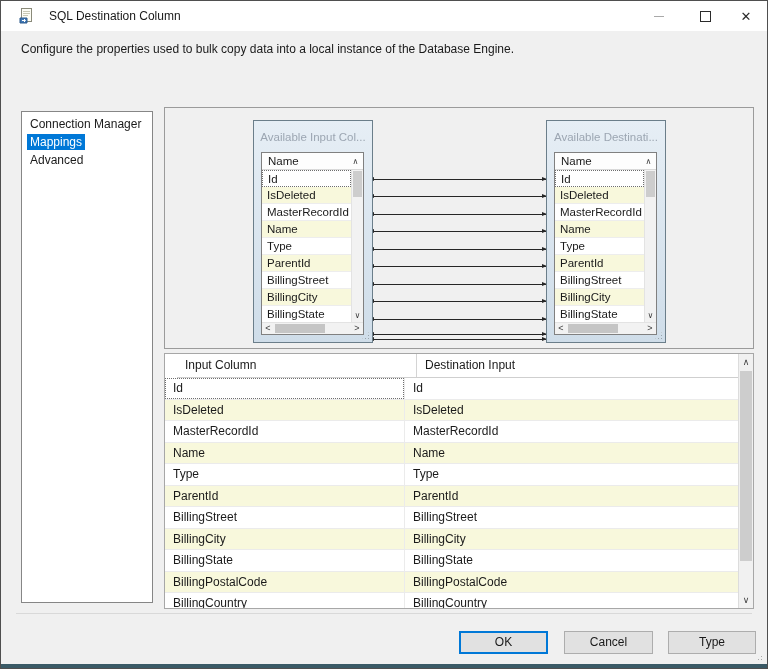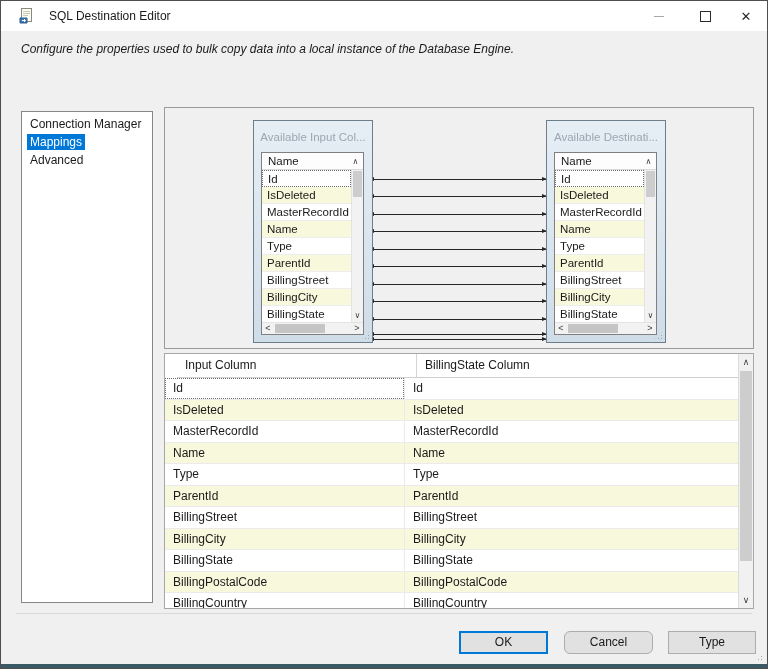--- a/index.html
+++ b/index.html
@@ -98,7 +98,7 @@
       <path d="M1 10 h7 v5 h-7 z" fill="#3f77b5" stroke="#2c5a8c"></path>
       <path d="M3 12.5 h3 M5 11 l1.5 1.5 L5 14" stroke="#ffffff" fill="none" stroke-width="1"></path>
     </svg>
-    <div class="title-text">SQL Destination Editor</div>
+    <div class="title-text">SQL Destination Column</div>
     <div class="win-btn btn-min">
         <div class="glyph-min"></div>
       </div>

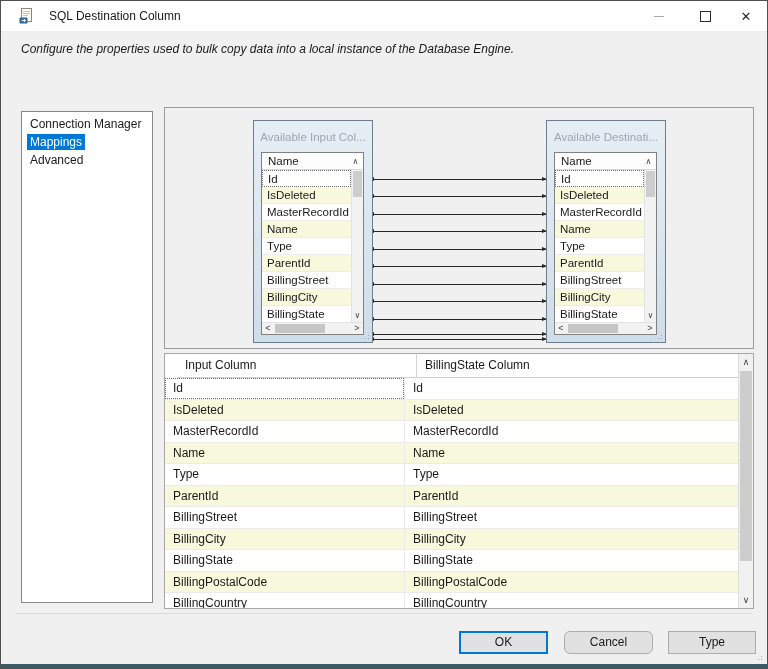--- a/index.html
+++ b/index.html
@@ -18,7 +18,7 @@
   .glyph-max{width:9px;height:9px;border:1px solid #2b2b2b;}
   .glyph-close{font-size:13px;color:#2b2b2b;line-height:13px;font-family:"DejaVu Sans",sans-serif;}
 
-  .desc{position:absolute;left:20px;top:41px;font-size:12px;color:#1a1a1a;font-style:italic;}
+  .desc{position:absolute;left:20px;top:41px;font-size:12px;color:#1a1a1a;}
 
   
   .sidebar{position:absolute;left:20px;top:110px;width:132px;height:492px;background:#ffffff;border:1px solid #868686;box-sizing:border-box;padding-top:3px;}

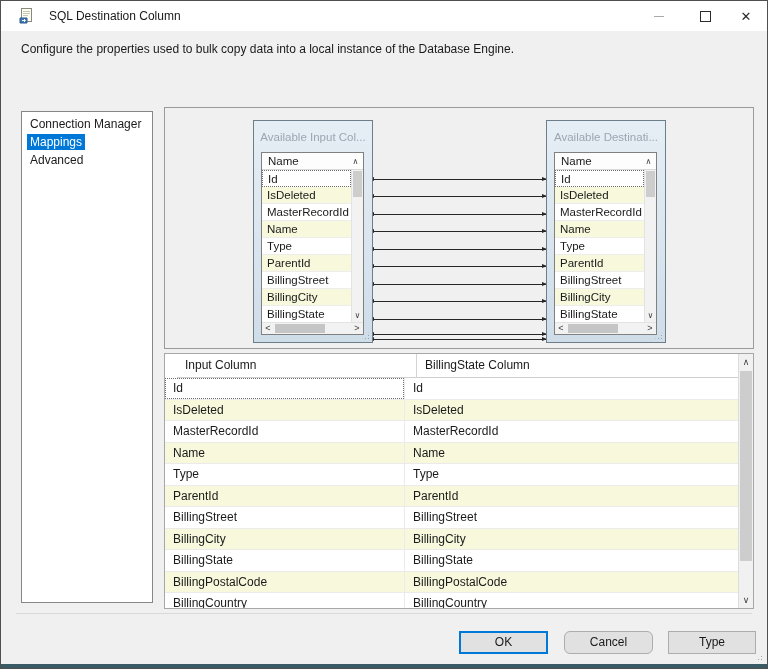--- a/index.html
+++ b/index.html
@@ -198,7 +198,7 @@
   <div class="map-table">
     <div class="thead">
       <div class="th th1">Input Column</div>
-      <div class="th th2">BillingState Column</div>
+      <div class="th th2">Destination Input</div>
     </div>
     <div class="tbody">
       <div class="trow focused">

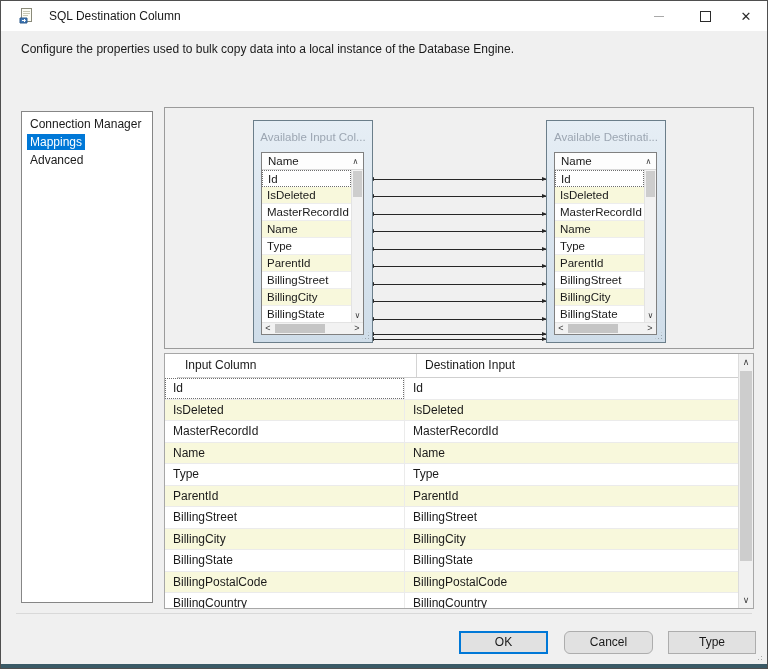--- a/index.html
+++ b/index.html
@@ -77,7 +77,7 @@
   .footer-sep{position:absolute;left:15px;right:15px;top:612px;height:1px;background:#d9d9d9;}
   .btn{position:absolute;top:630px;height:23px;background:#e1e1e1;border:1px solid #adadad;box-sizing:border-box;font-size:12px;color:#1a1a1a;text-align:center;line-height:20px;}
   .btn-ok{left:458px;width:89px;border:2px solid #0078d7;line-height:18px;}
-  .btn-cancel{left:563px;width:89px;border-radius:6px;}
+  .btn-cancel{left:563px;width:89px;}
   .btn-help{left:667px;width:88px;}
   .win-grip{position:absolute;right:4px;bottom:7px;width:8px;height:8px;}
   .win-grip::before{content:"";position:absolute;left:0;top:0;width:1px;height:1px;

